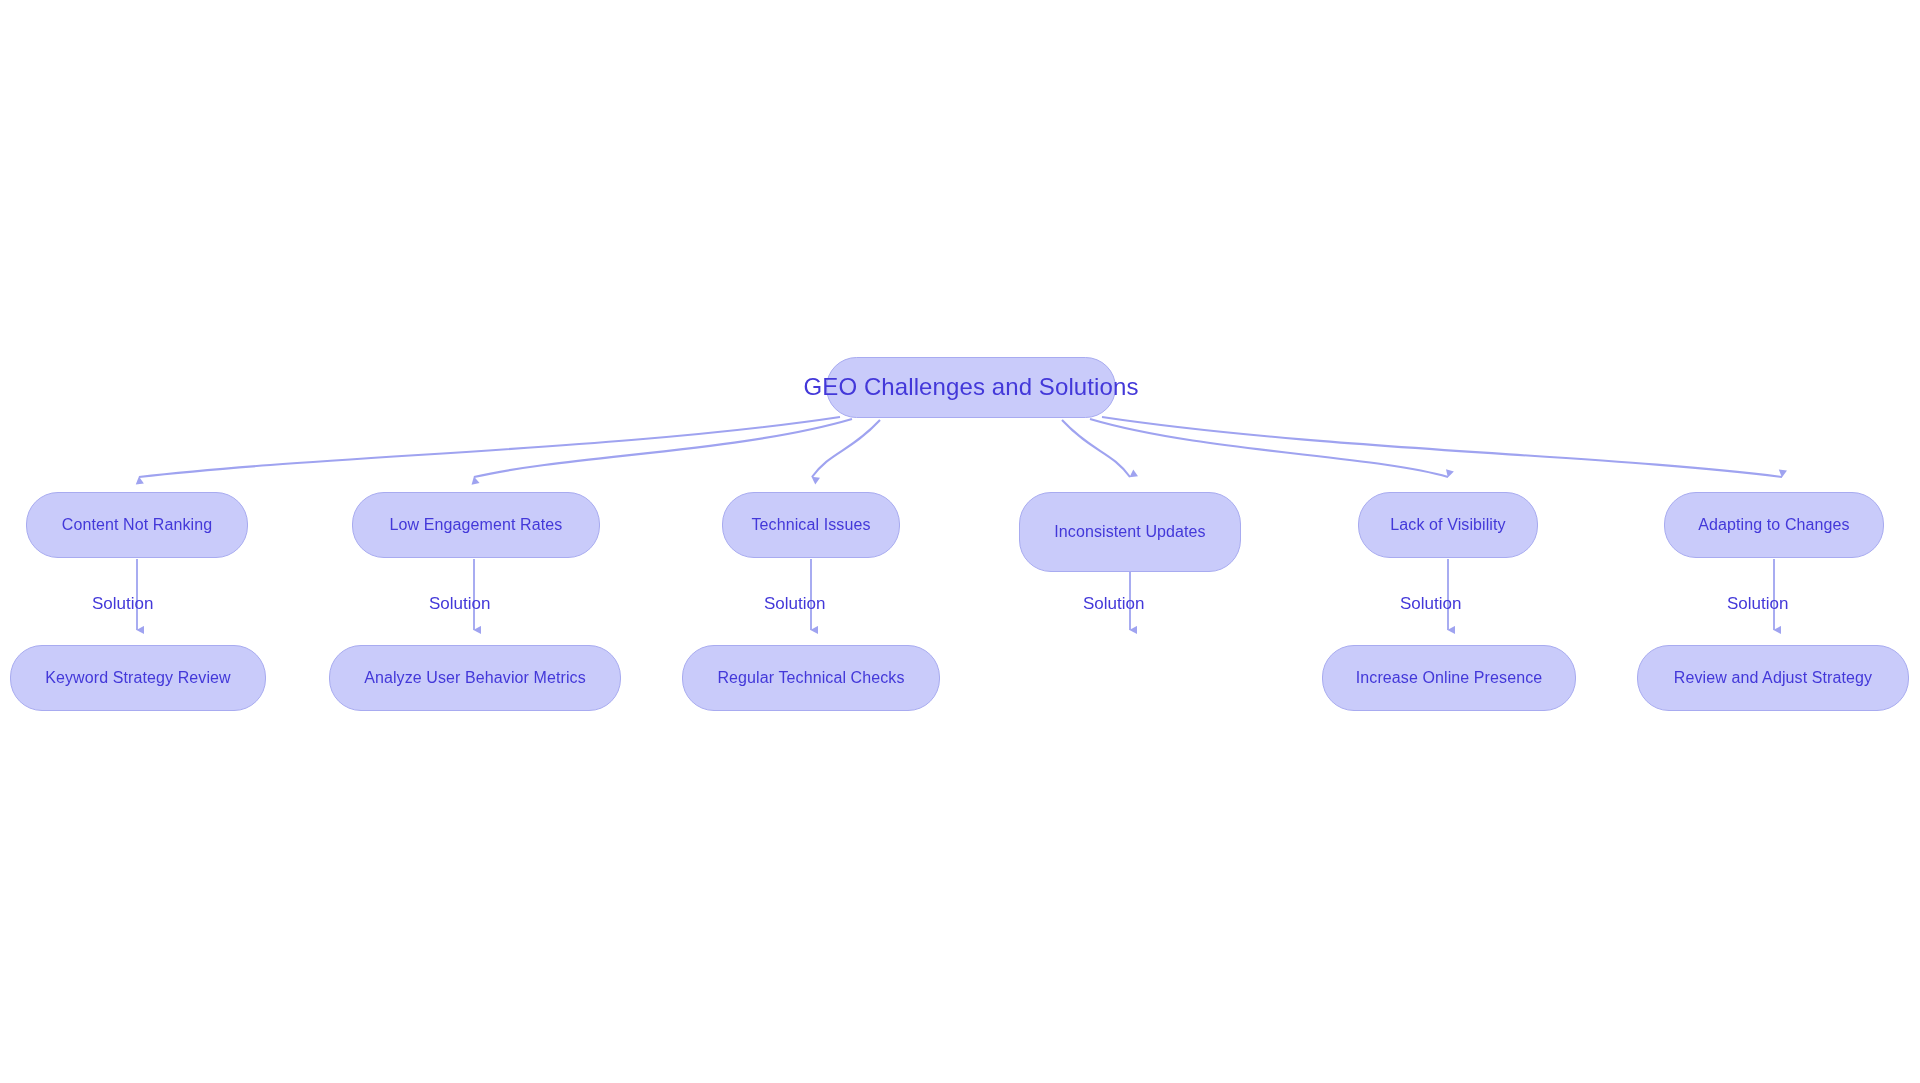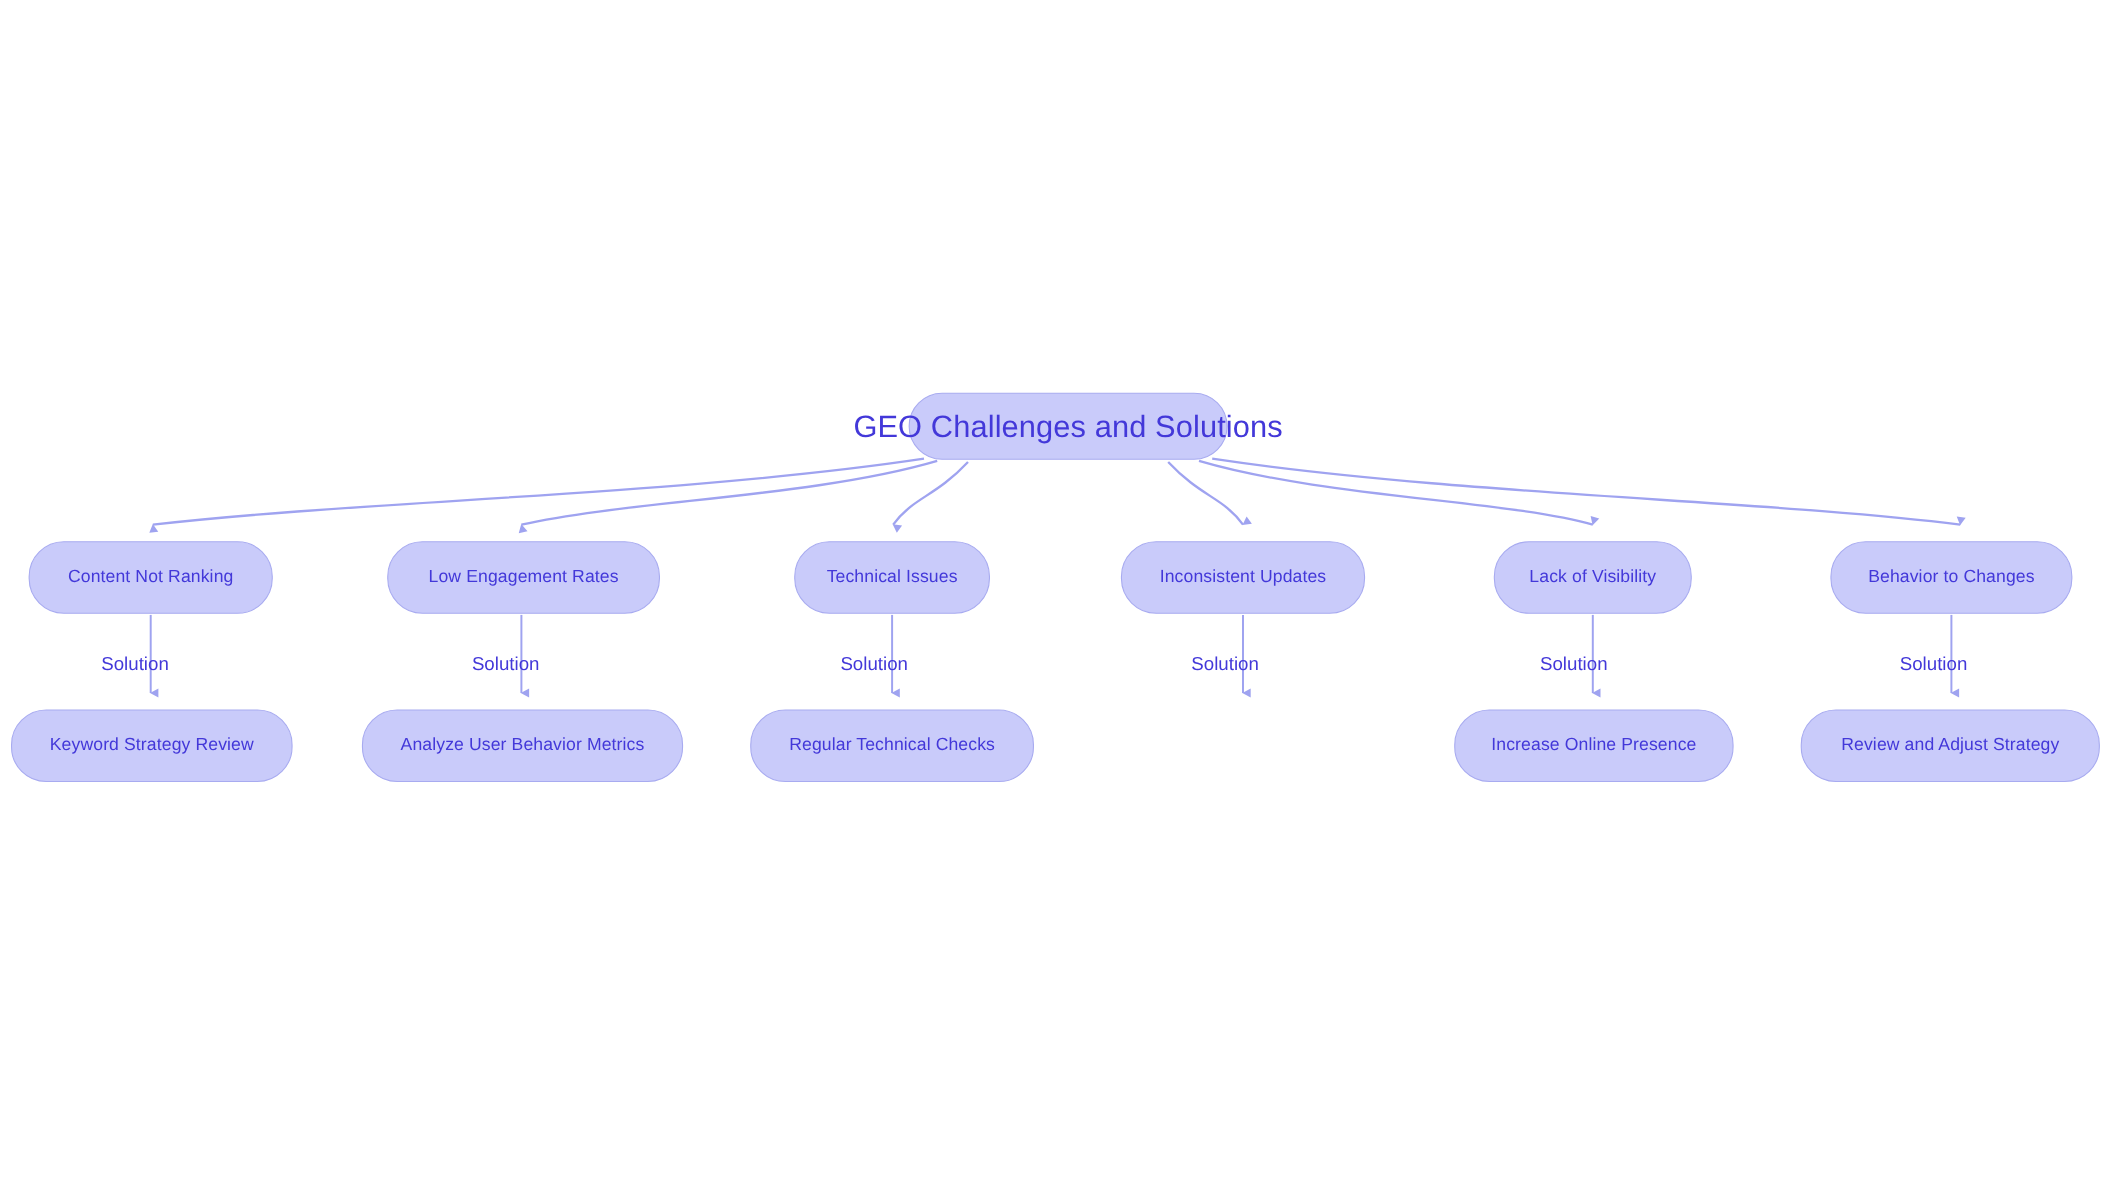--- a/index.html
+++ b/index.html
@@ -48,7 +48,7 @@
   }
   .node-root {
     border-radius: 34px;
-    font-size: 28px;
+    font-size: 24px;
   }
   .edge-label {
     position: absolute;

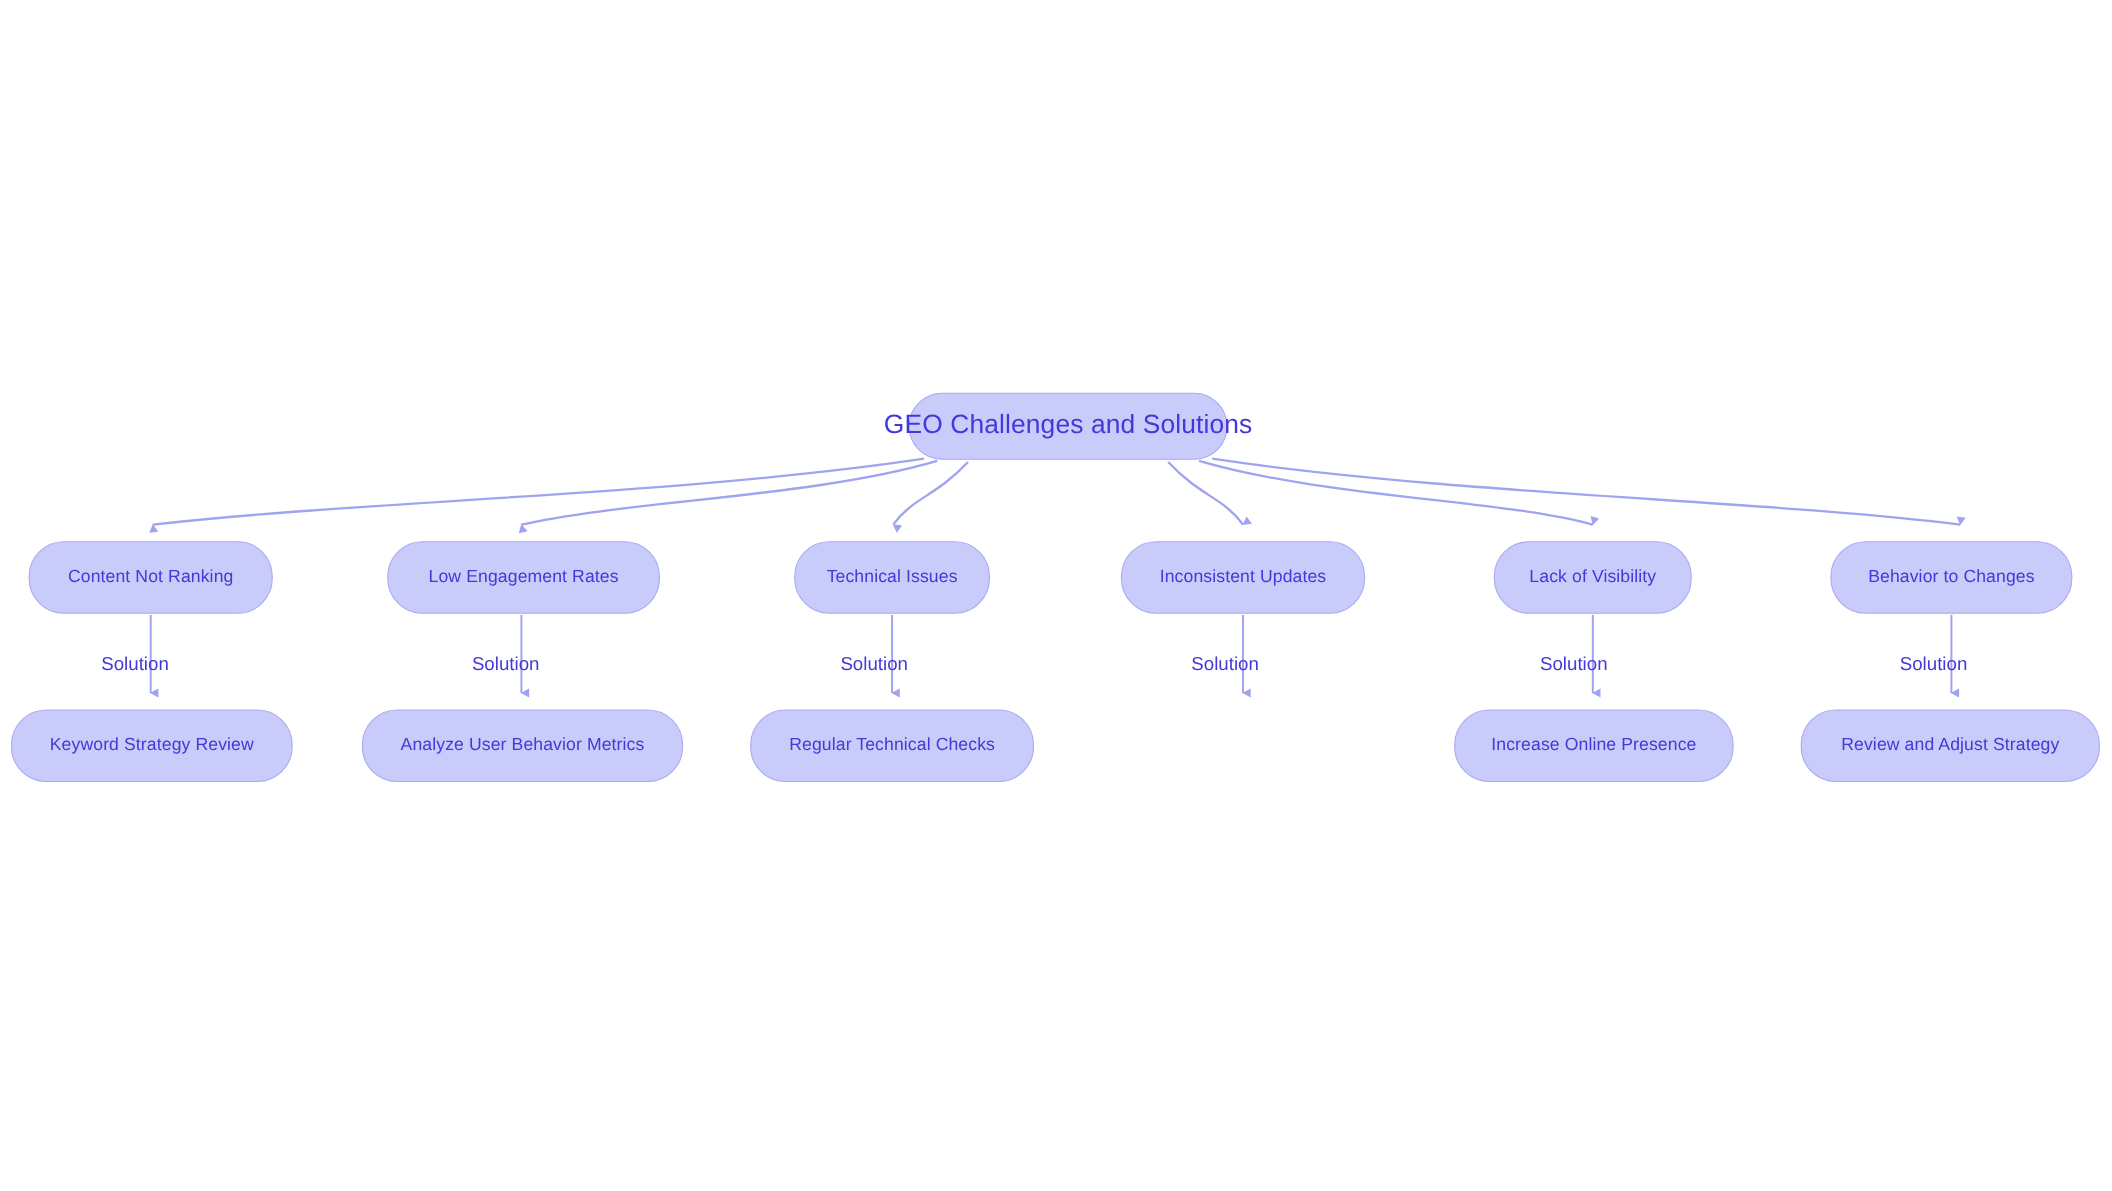--- a/index.html
+++ b/index.html
@@ -95,7 +95,7 @@
   <div class="node" style="left:26px; top:492px; width:222px; height:66px;">Content Not Ranking</div>
   <div class="node" style="left:352px; top:492px; width:248px; height:66px;">Low Engagement Rates</div>
   <div class="node" style="left:722px; top:492px; width:178px; height:66px;">Technical Issues</div>
-  <div class="node" style="left:1019px; top:492px; width:222px; height:66px;">Inconsistent Updates</div>
+  <div class="node" style="left:1019px; top:492px; width:222px; height:80px;">Inconsistent Updates</div>
   <div class="node" style="left:1358px; top:492px; width:180px; height:66px;">Lack of Visibility</div>
   <div class="node" style="left:1664px; top:492px; width:220px; height:66px;">Behavior to Changes</div>
 

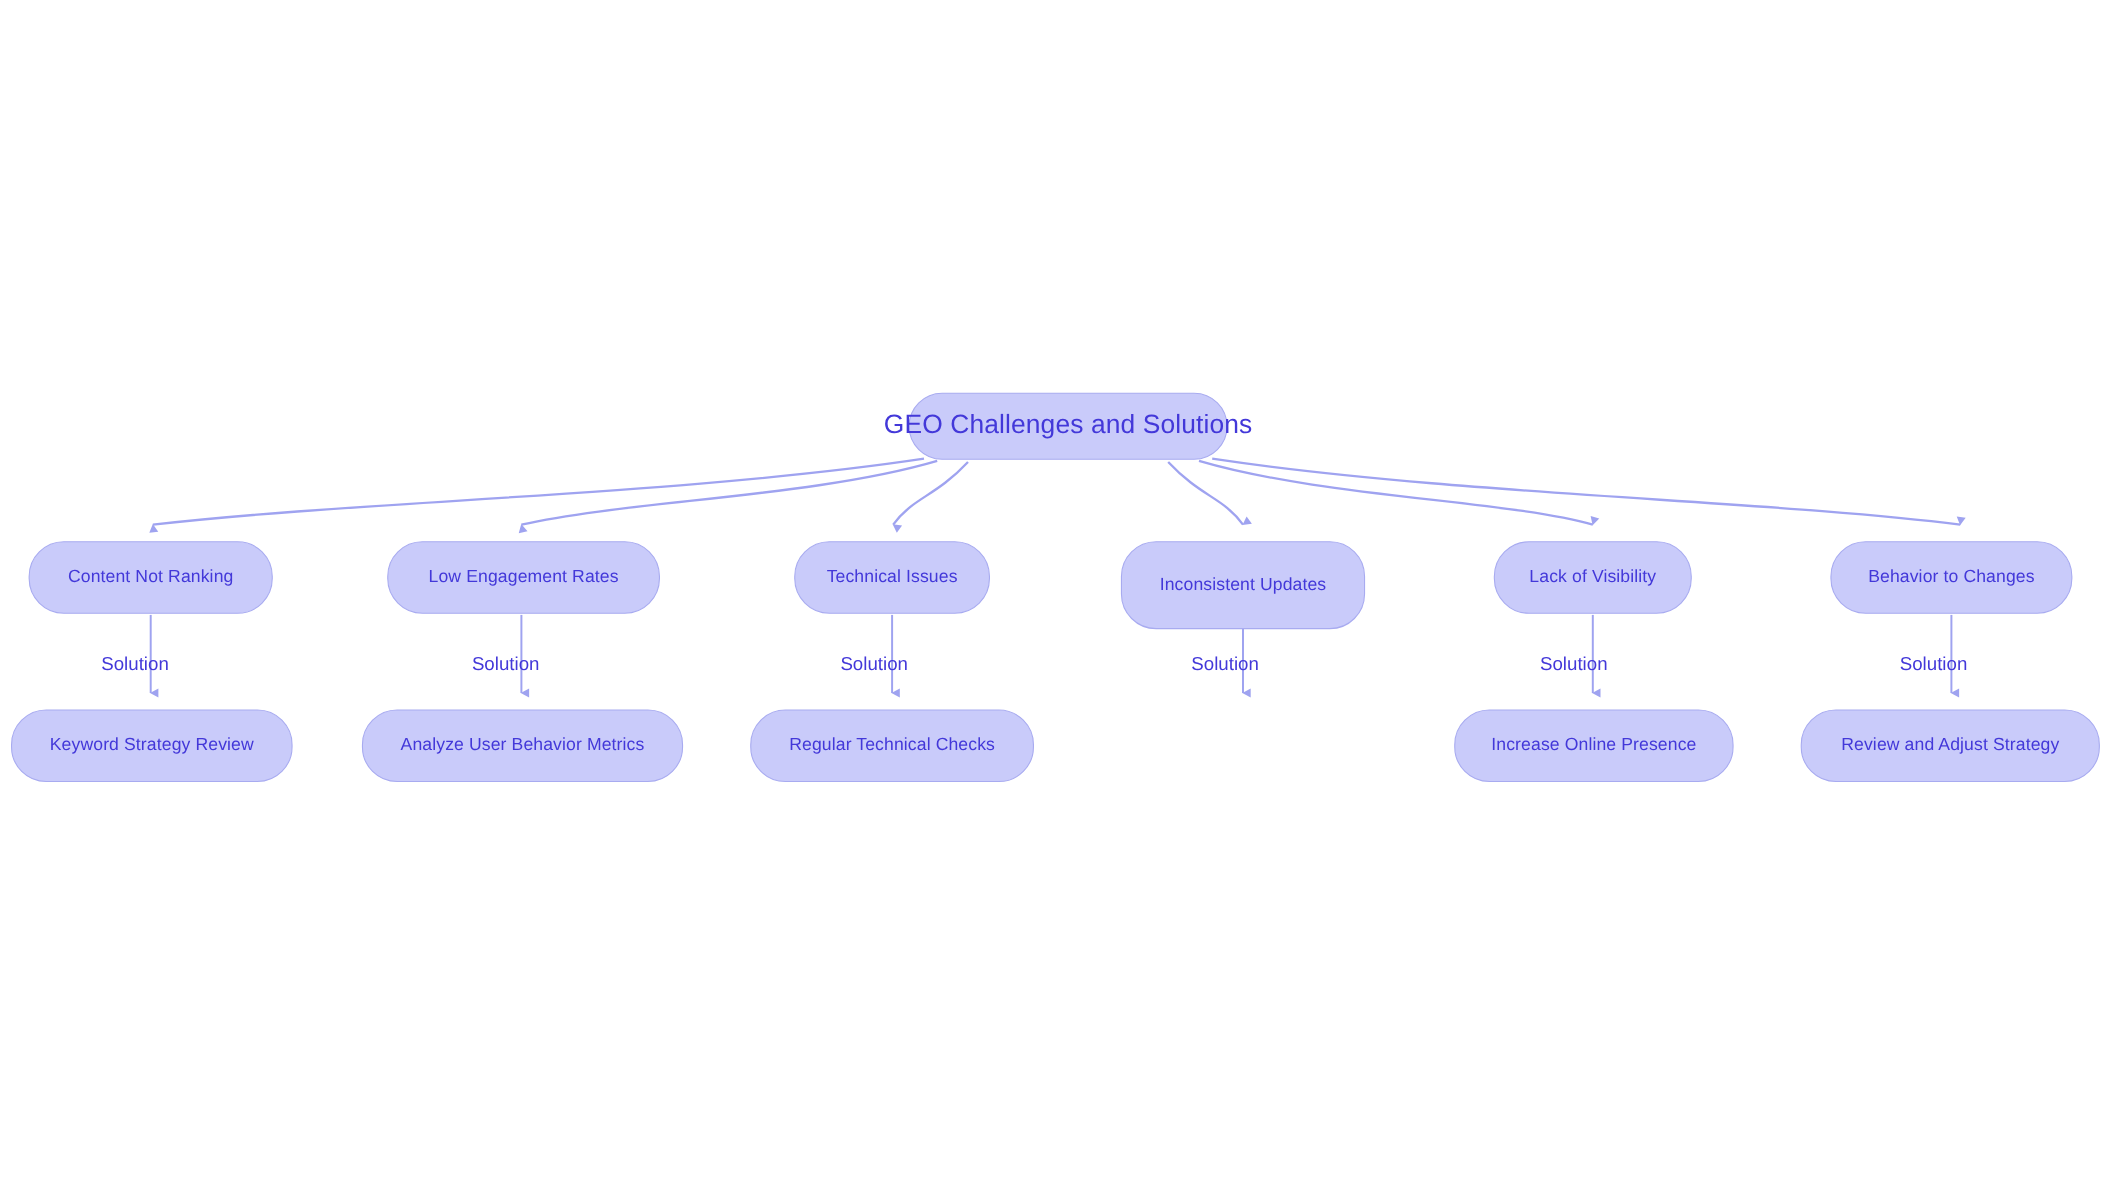--- a/index.html
+++ b/index.html
@@ -97,7 +97,7 @@
   <div class="node" style="left:722px; top:492px; width:178px; height:66px;">Technical Issues</div>
   <div class="node" style="left:1019px; top:492px; width:222px; height:80px;">Inconsistent Updates</div>
   <div class="node" style="left:1358px; top:492px; width:180px; height:66px;">Lack of Visibility</div>
-  <div class="node" style="left:1664px; top:492px; width:220px; height:66px;">Behavior to Changes</div>
+  <div class="node" style="left:1664px; top:492px; width:220px; height:66px;">Adapting to Changes</div>
 
   <div class="edge-label" style="left:92px; top:594px; width:96px;">Solution</div>
   <div class="edge-label" style="left:429px; top:594px; width:96px;">Solution</div>

